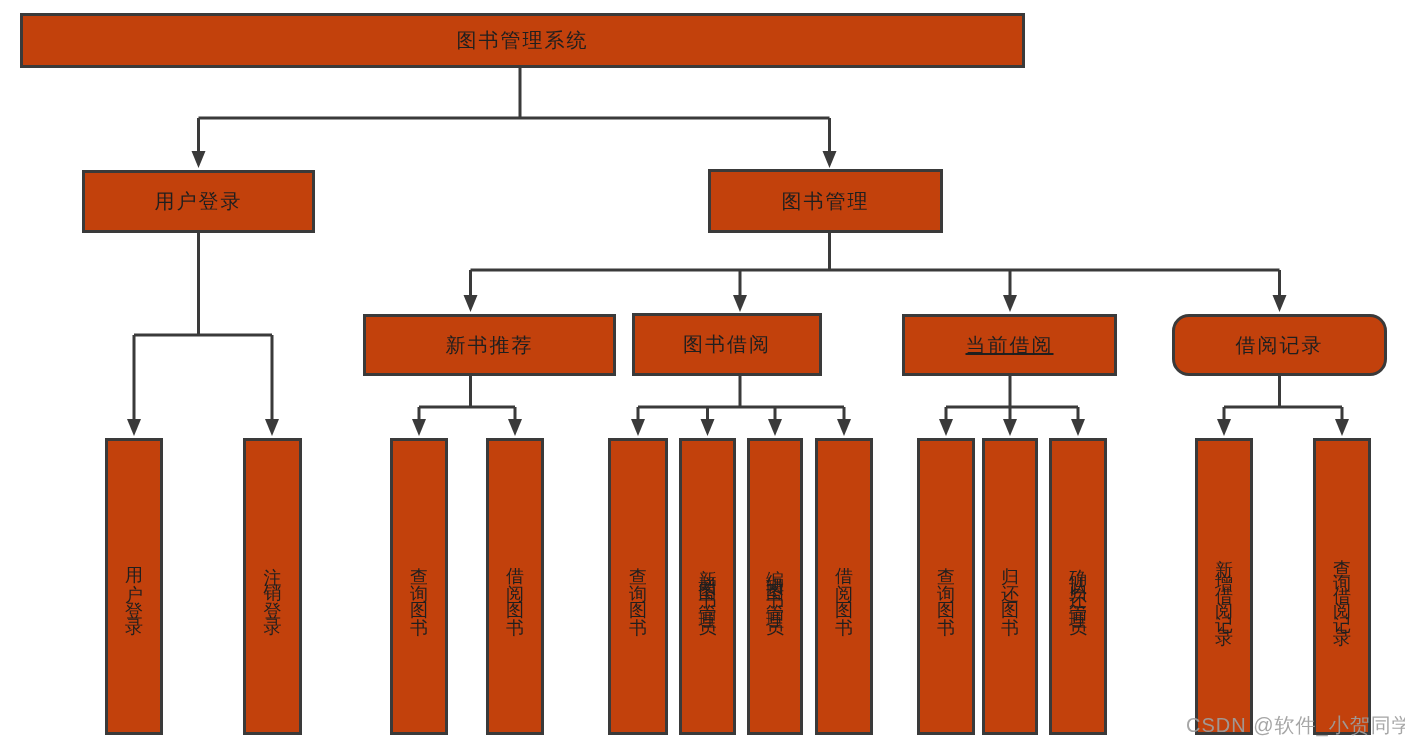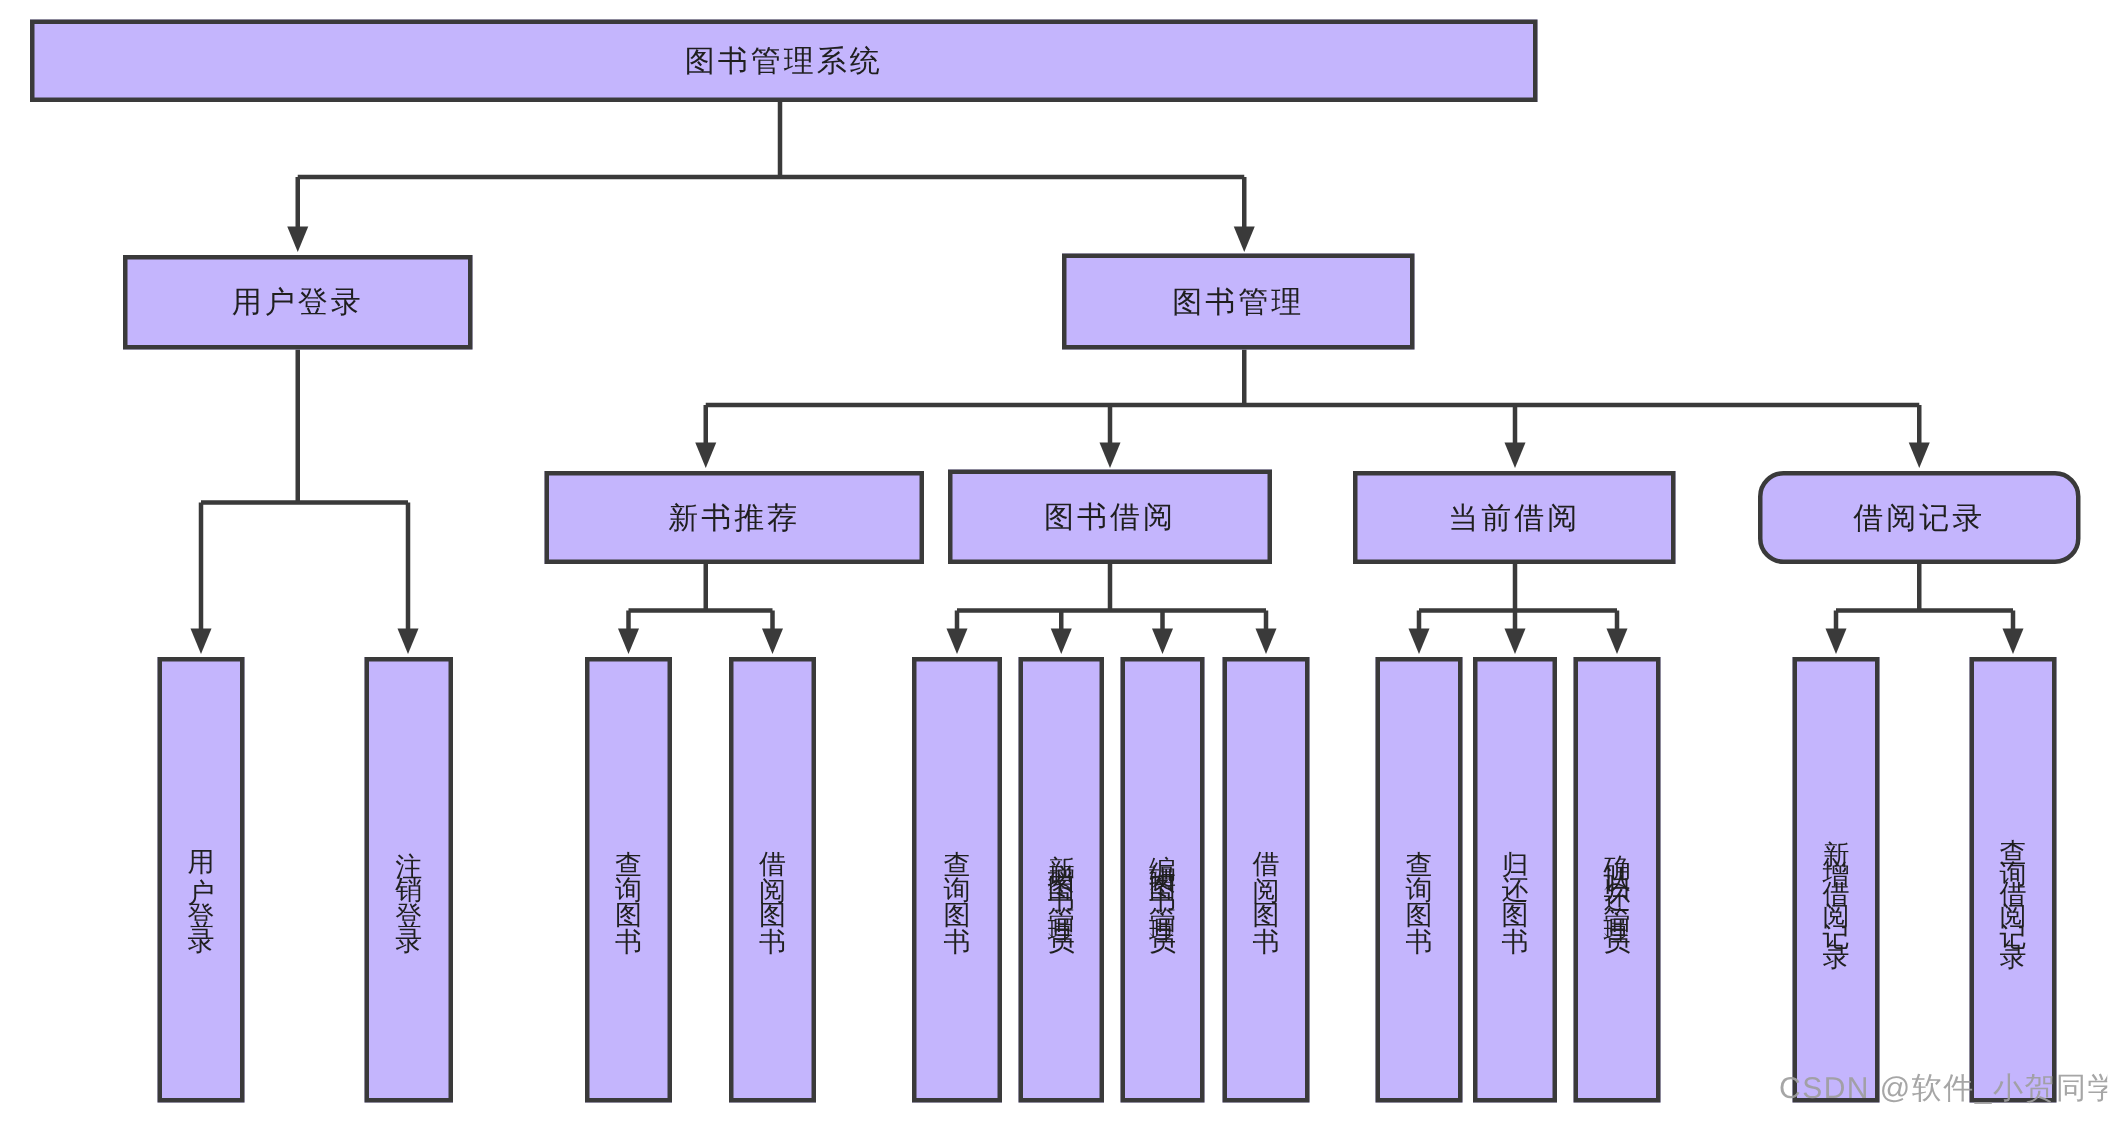--- a/index.html
+++ b/index.html
@@ -15,7 +15,7 @@
     position:absolute;
     box-sizing:border-box;
     border:3px solid #3a3a3a;
-    background:#c4b5fd;
+    background:#c2410c;
     display:flex;align-items:center;justify-content:center;
     color:#1f1f1f;
   }

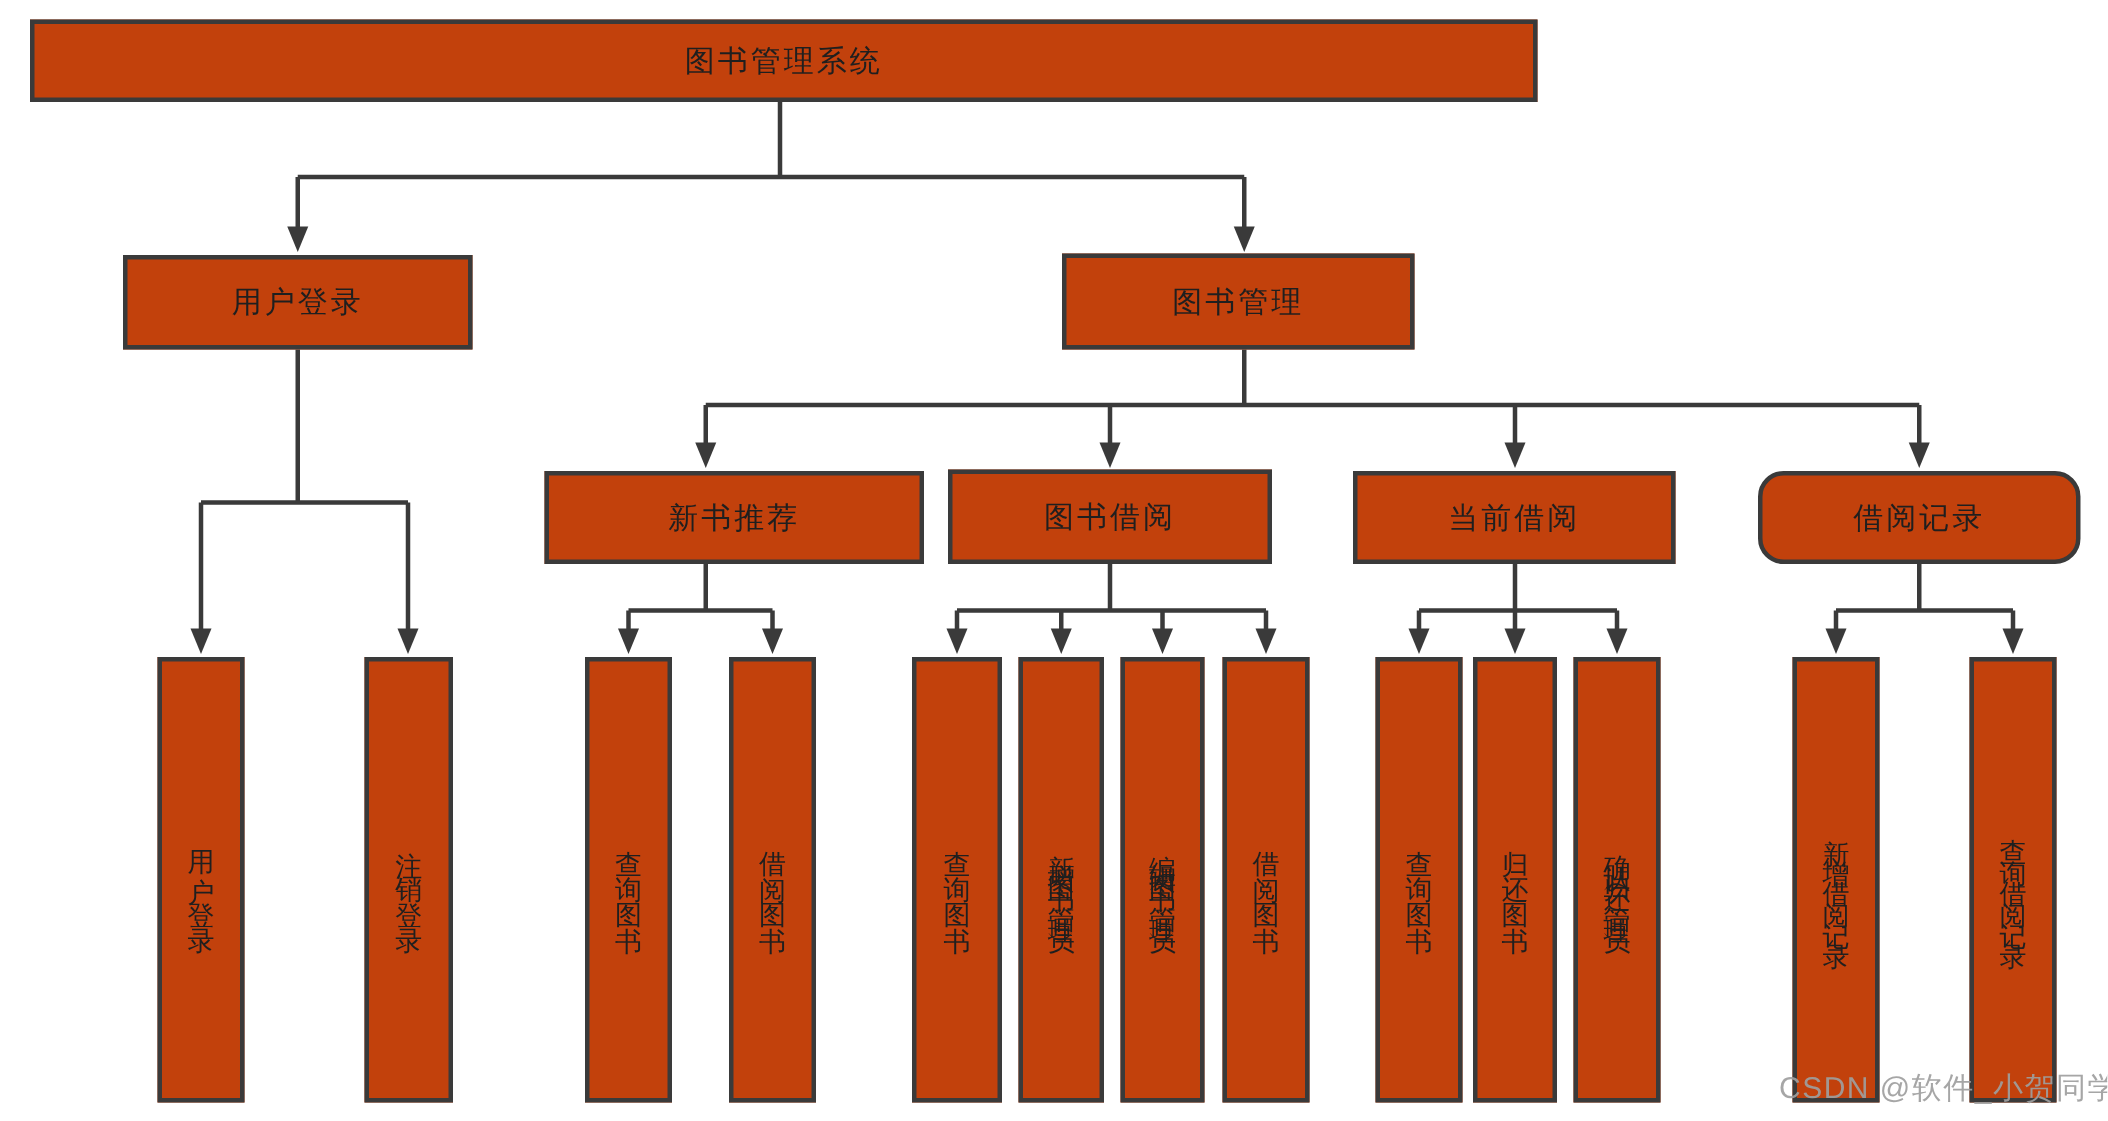--- a/index.html
+++ b/index.html
@@ -89,7 +89,7 @@
   <div class="node h-node" style="left:708px;top:169px;width:235px;height:64px;">图书管理</div>
 
   <div class="node h-node" style="left:363px;top:314px;width:253px;height:62px;">新书推荐</div>
-  <div class="node h-node" style="left:632px;top:313px;width:216px;height:63px;font-family:Liberation Mono, monospace;">图书借阅</div>
+  <div class="node h-node" style="left:632px;top:313px;width:190px;height:63px;font-family:Liberation Mono, monospace;">图书借阅</div>
   <div class="node h-node" style="left:902px;top:314px;width:215px;height:62px;">当前借阅</div>
   <div class="node h-node" style="left:1172px;top:314px;width:215px;height:62px;border-radius:17px;">借阅记录</div>
 

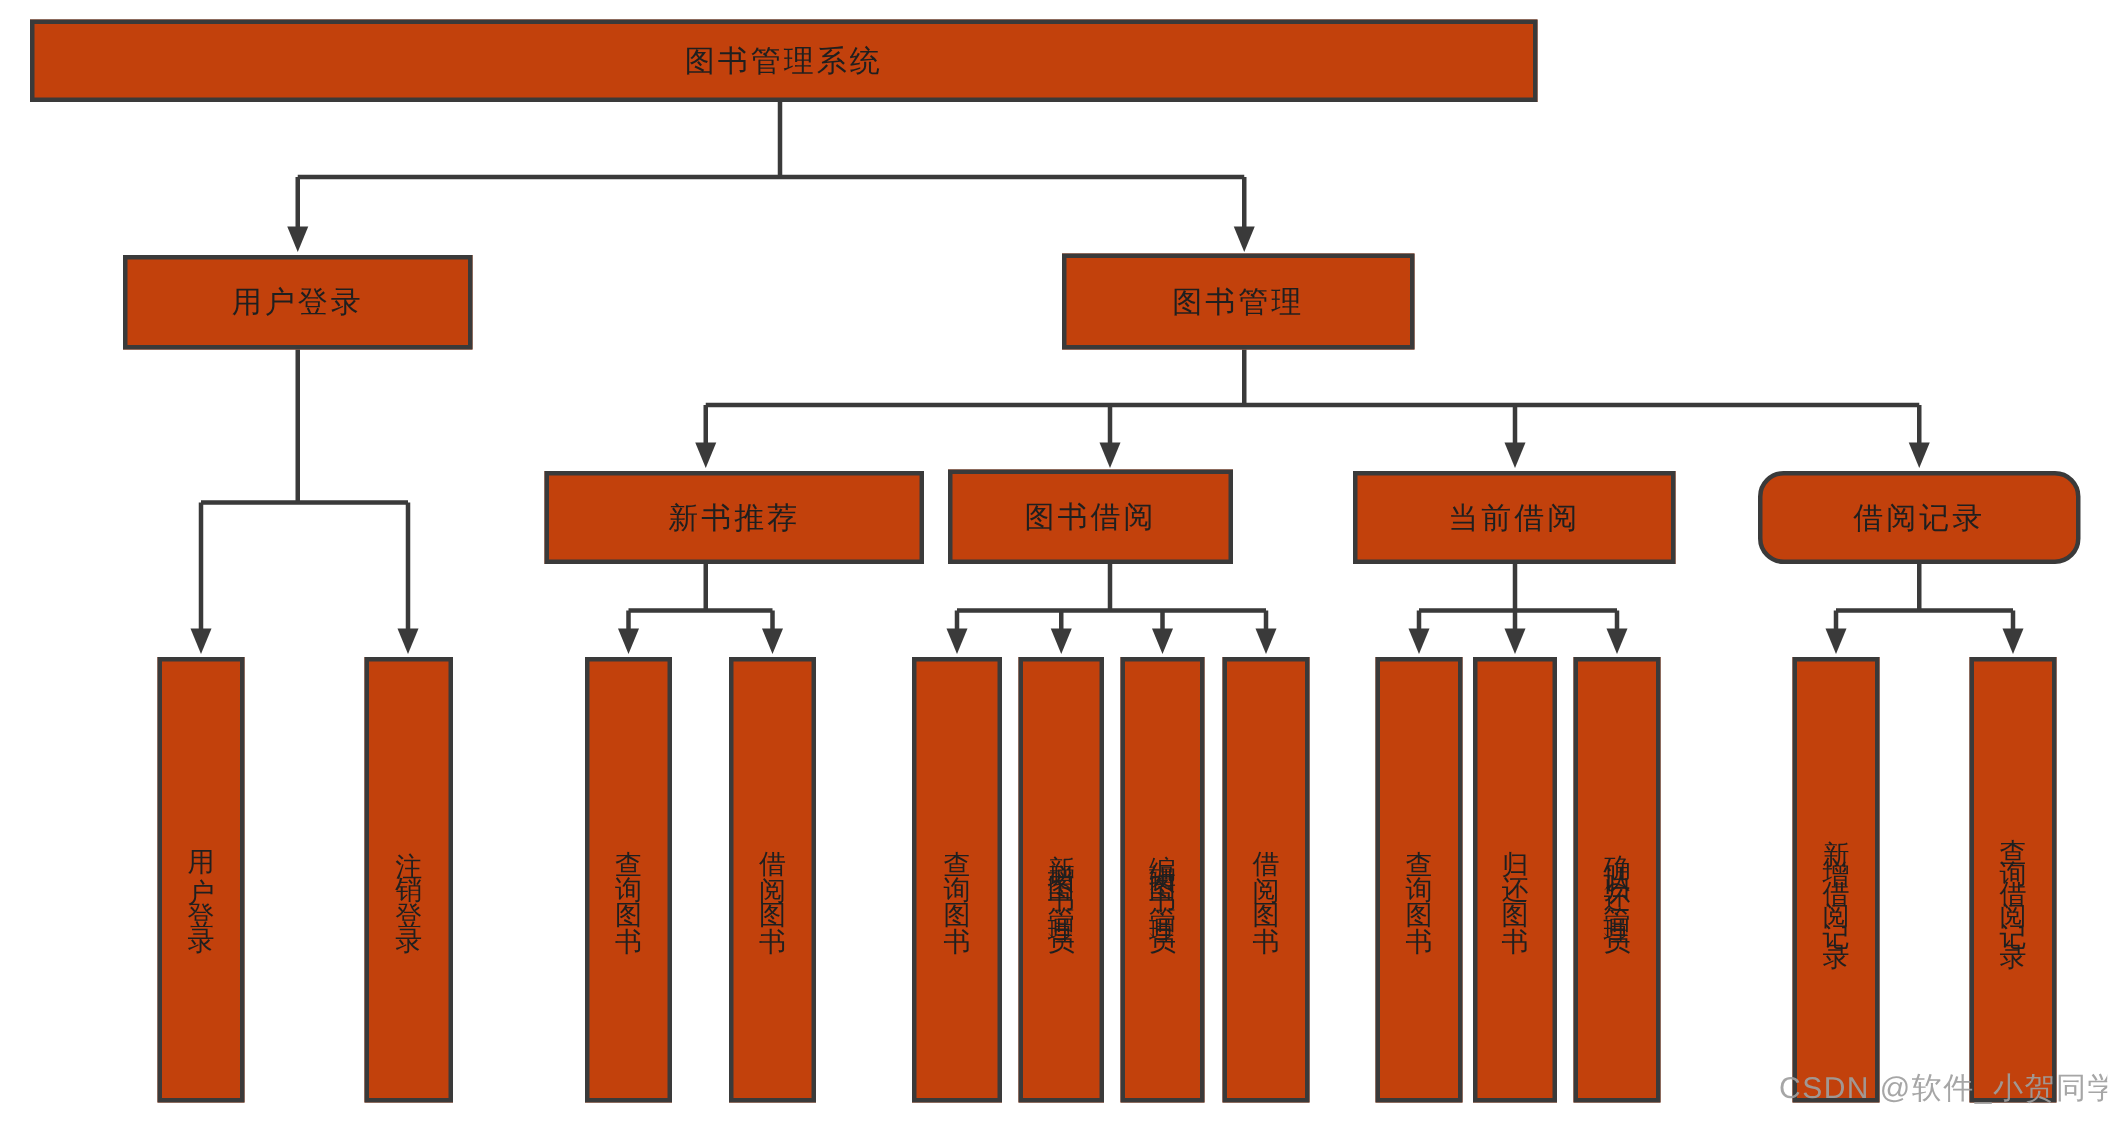--- a/index.html
+++ b/index.html
@@ -90,7 +90,7 @@
 
   <div class="node h-node" style="left:363px;top:314px;width:253px;height:62px;">新书推荐</div>
   <div class="node h-node" style="left:632px;top:313px;width:190px;height:63px;font-family:Liberation Mono, monospace;">图书借阅</div>
-  <div class="node h-node" style="left:902px;top:314px;width:215px;height:62px;">当前借阅</div>
+  <div class="node h-node" style="left:902px;top:314px;width:215px;height:62px;text-decoration:underline;">当前借阅</div>
   <div class="node h-node" style="left:1172px;top:314px;width:215px;height:62px;border-radius:17px;">借阅记录</div>
 
   <div class="node leaf ls-4" style="left:105px;top:438px;width:58px;height:297px;">用户登录</div>

